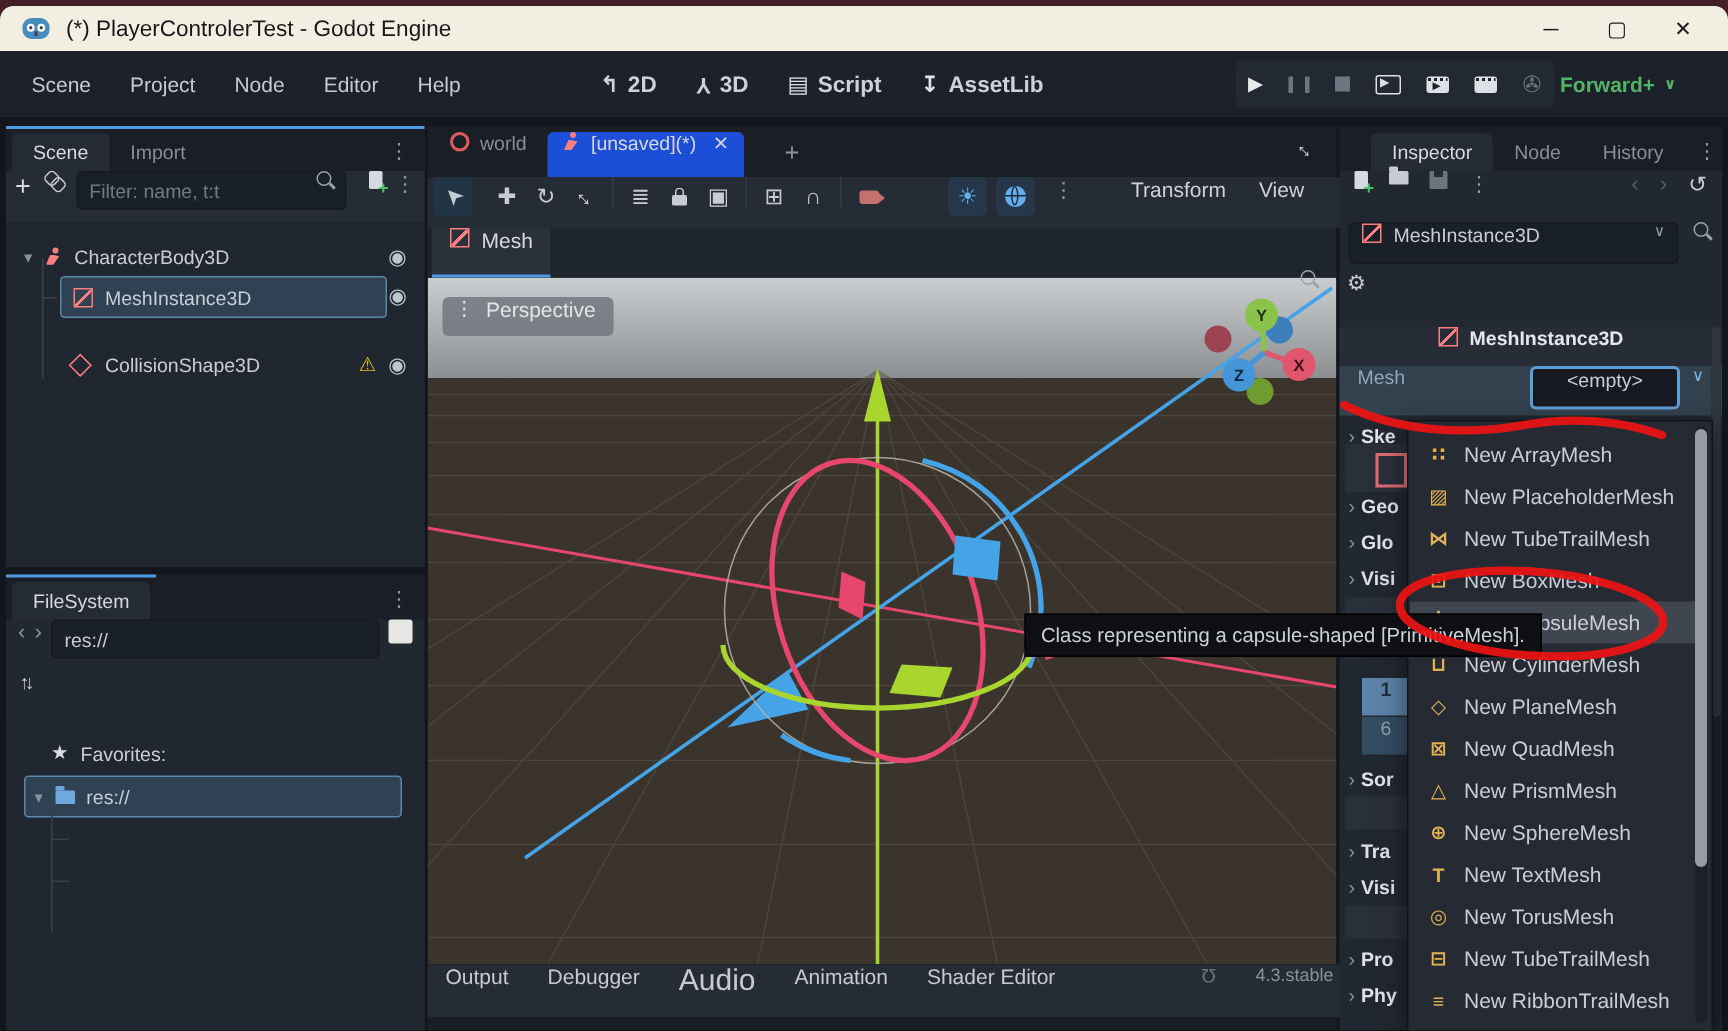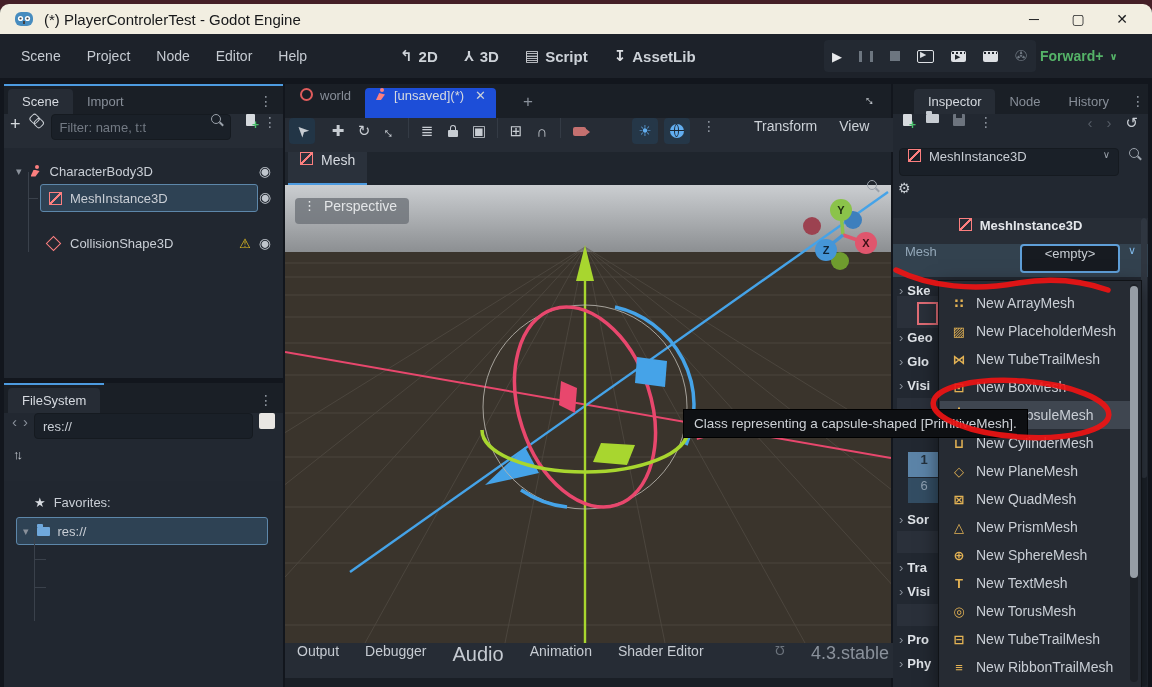--- a/index.html
+++ b/index.html
@@ -385,7 +385,7 @@
     <span style="font-size:14px;color:#c6cbd2">Shader Editor</span>
     <span style="flex:1"></span>
     <span class="rot180" style="color:#6c737c;font-size:13px">Ω</span>
-    <span class="dim" style="margin-right:14px;font-size:18px">4.3.stable</span>
+    <span class="dim" style="margin-right:14px;font-size:12px">4.3.stable</span>
   </div>
   <div class="abs" style="left:285px;top:678px;width:606px;height:9px;background:#1a1f26"></div>
 

